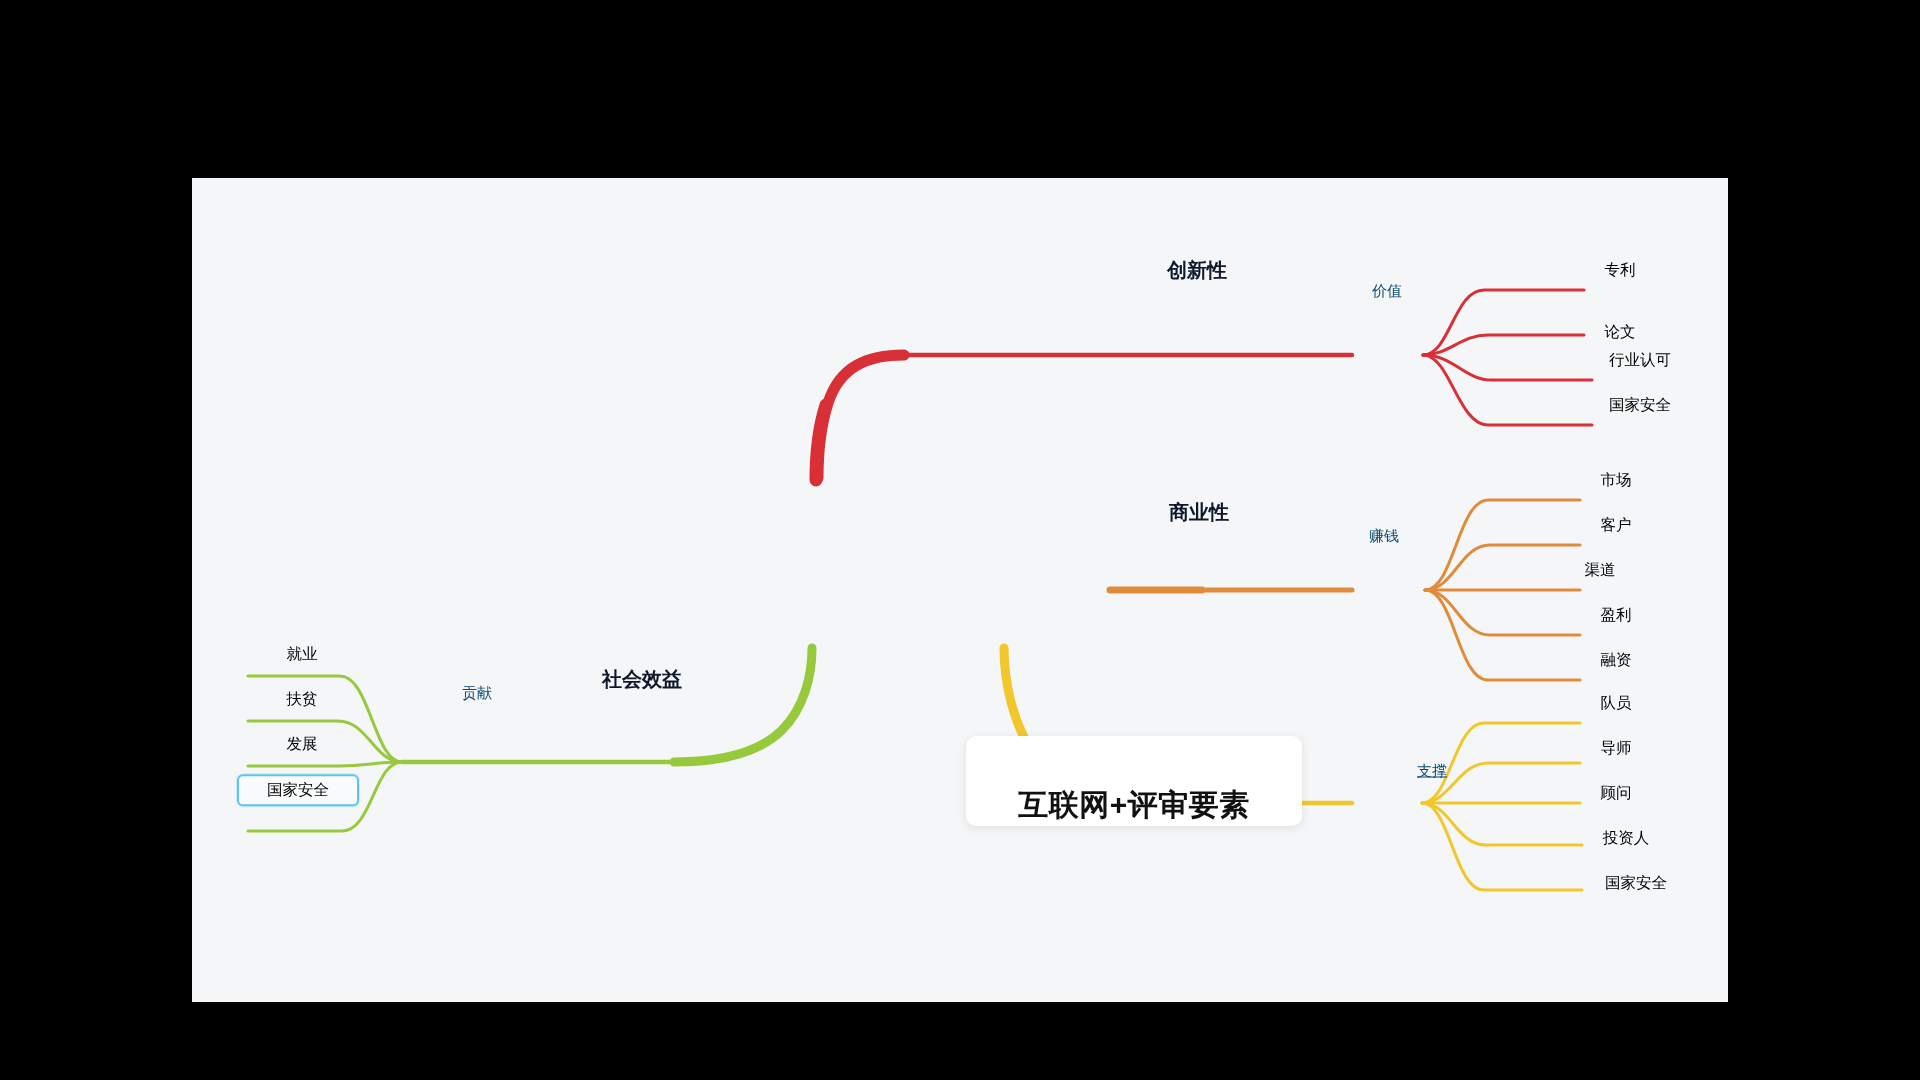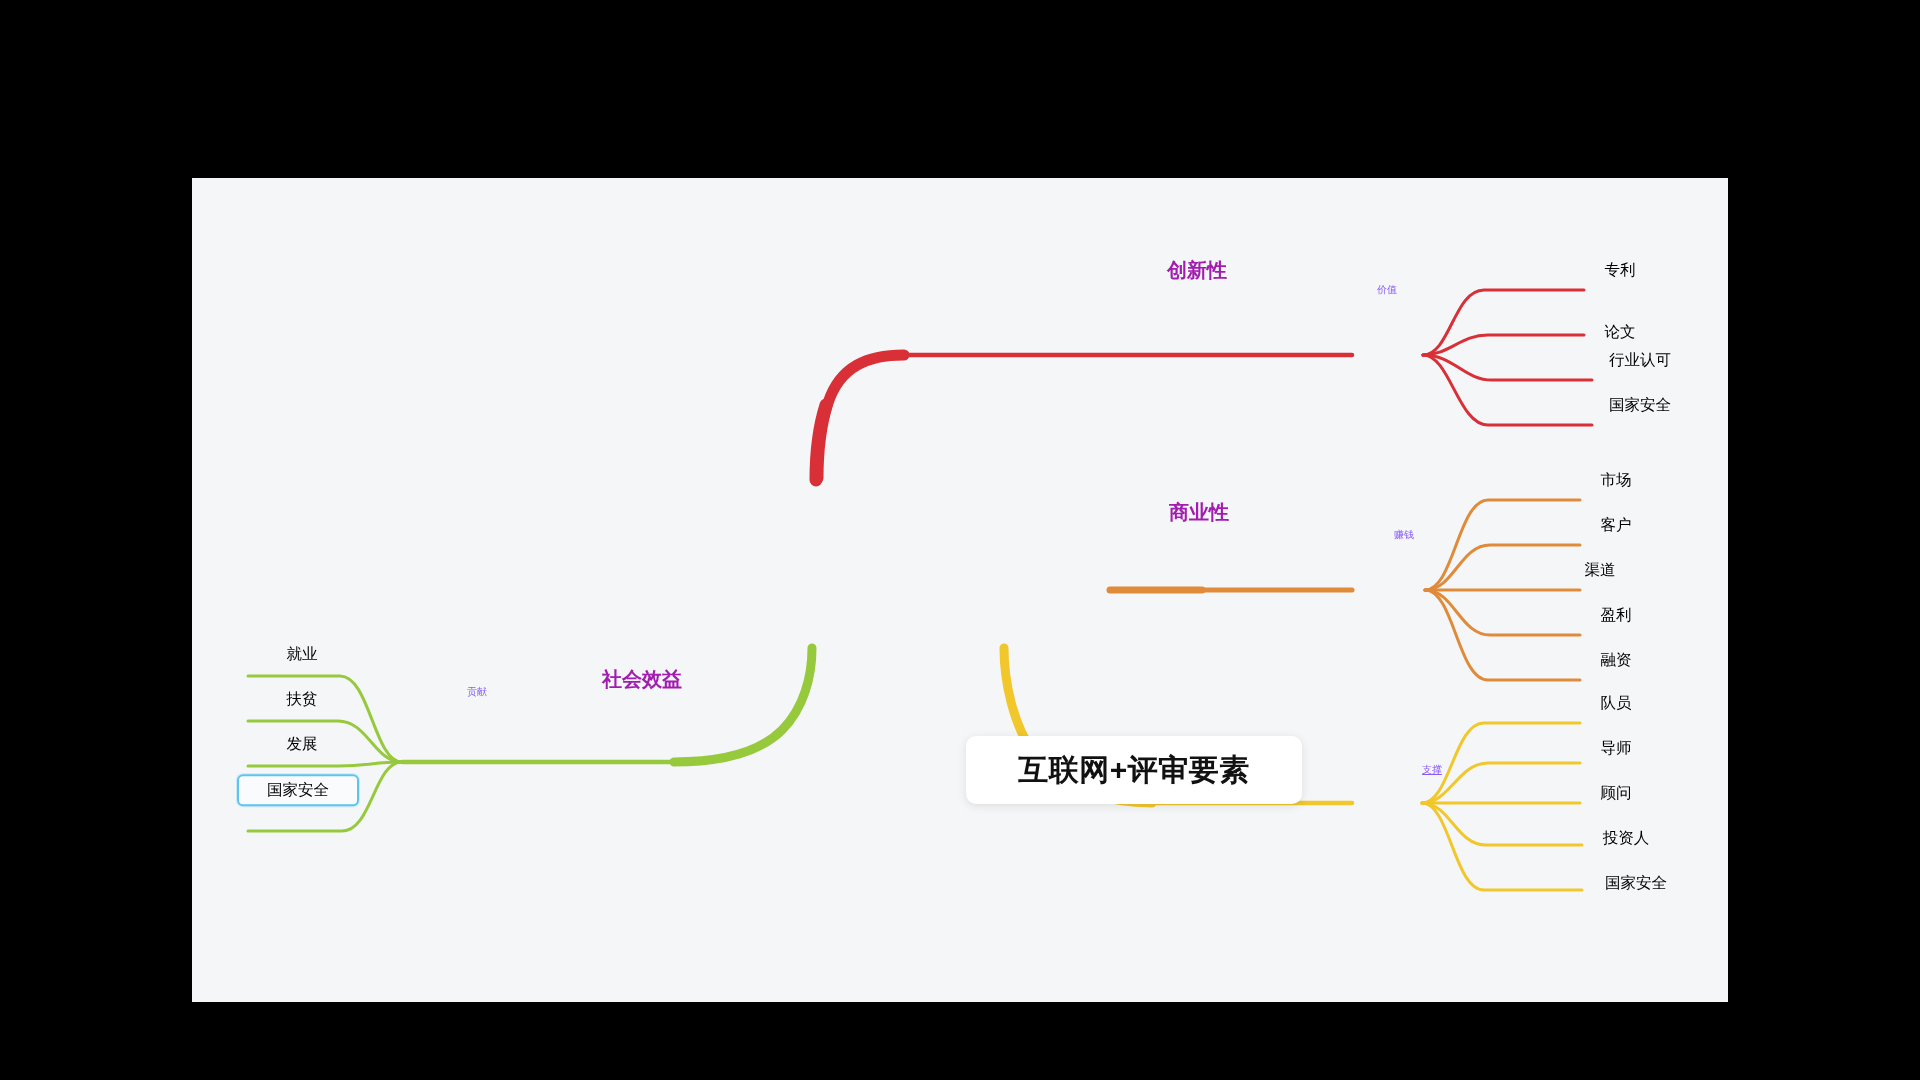--- a/index.html
+++ b/index.html
@@ -65,7 +65,7 @@
   .main-label {
     font-size: 20px;
     font-weight: bold;
-    color: #a21caf;
+    color: #0f172a;
   }
   .sub-label {
     font-size: 10px;

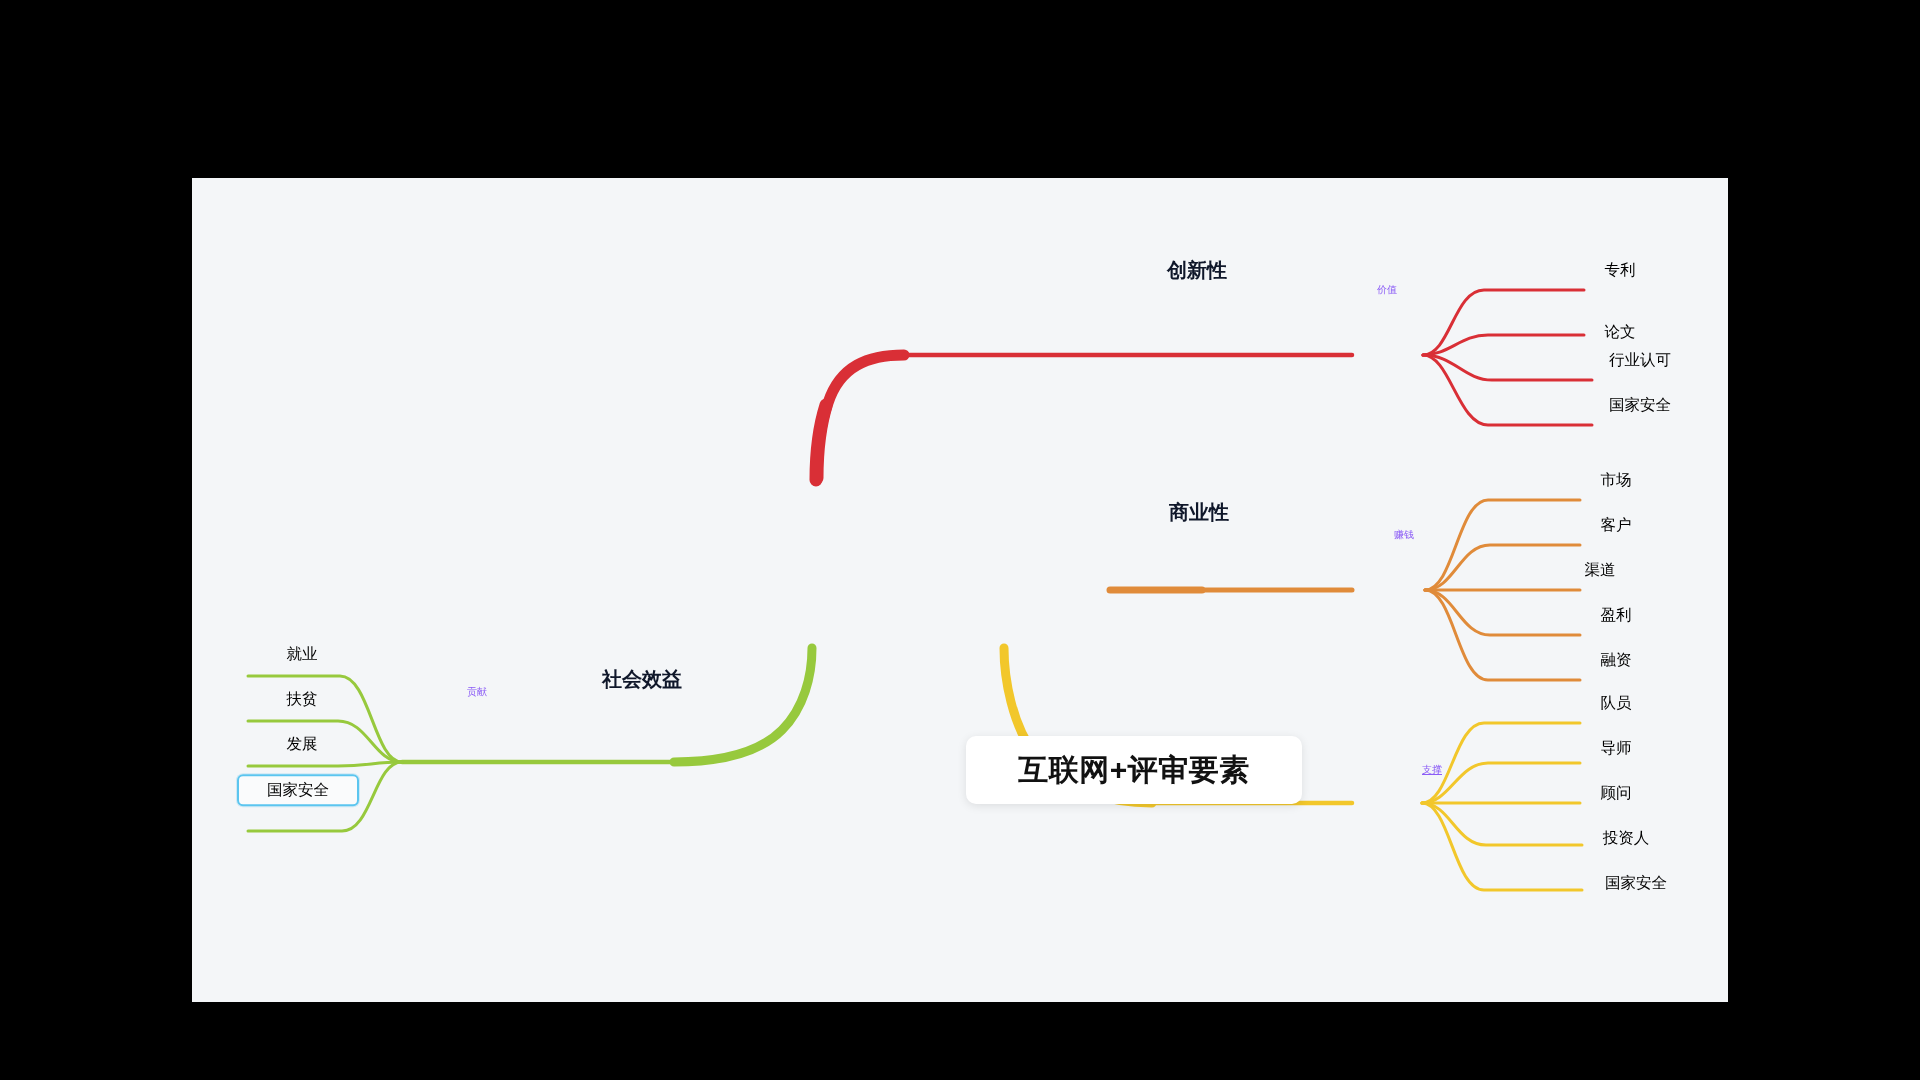--- a/index.html
+++ b/index.html
@@ -68,9 +68,9 @@
     color: #0f172a;
   }
   .sub-label {
-    font-size: 10px;
+    font-size: 15px;
     font-weight: normal;
-    color: #8b5cf6;
+    color: #0c4a6e;
   }
   .leaf-label {
     font-size: 15.5px;

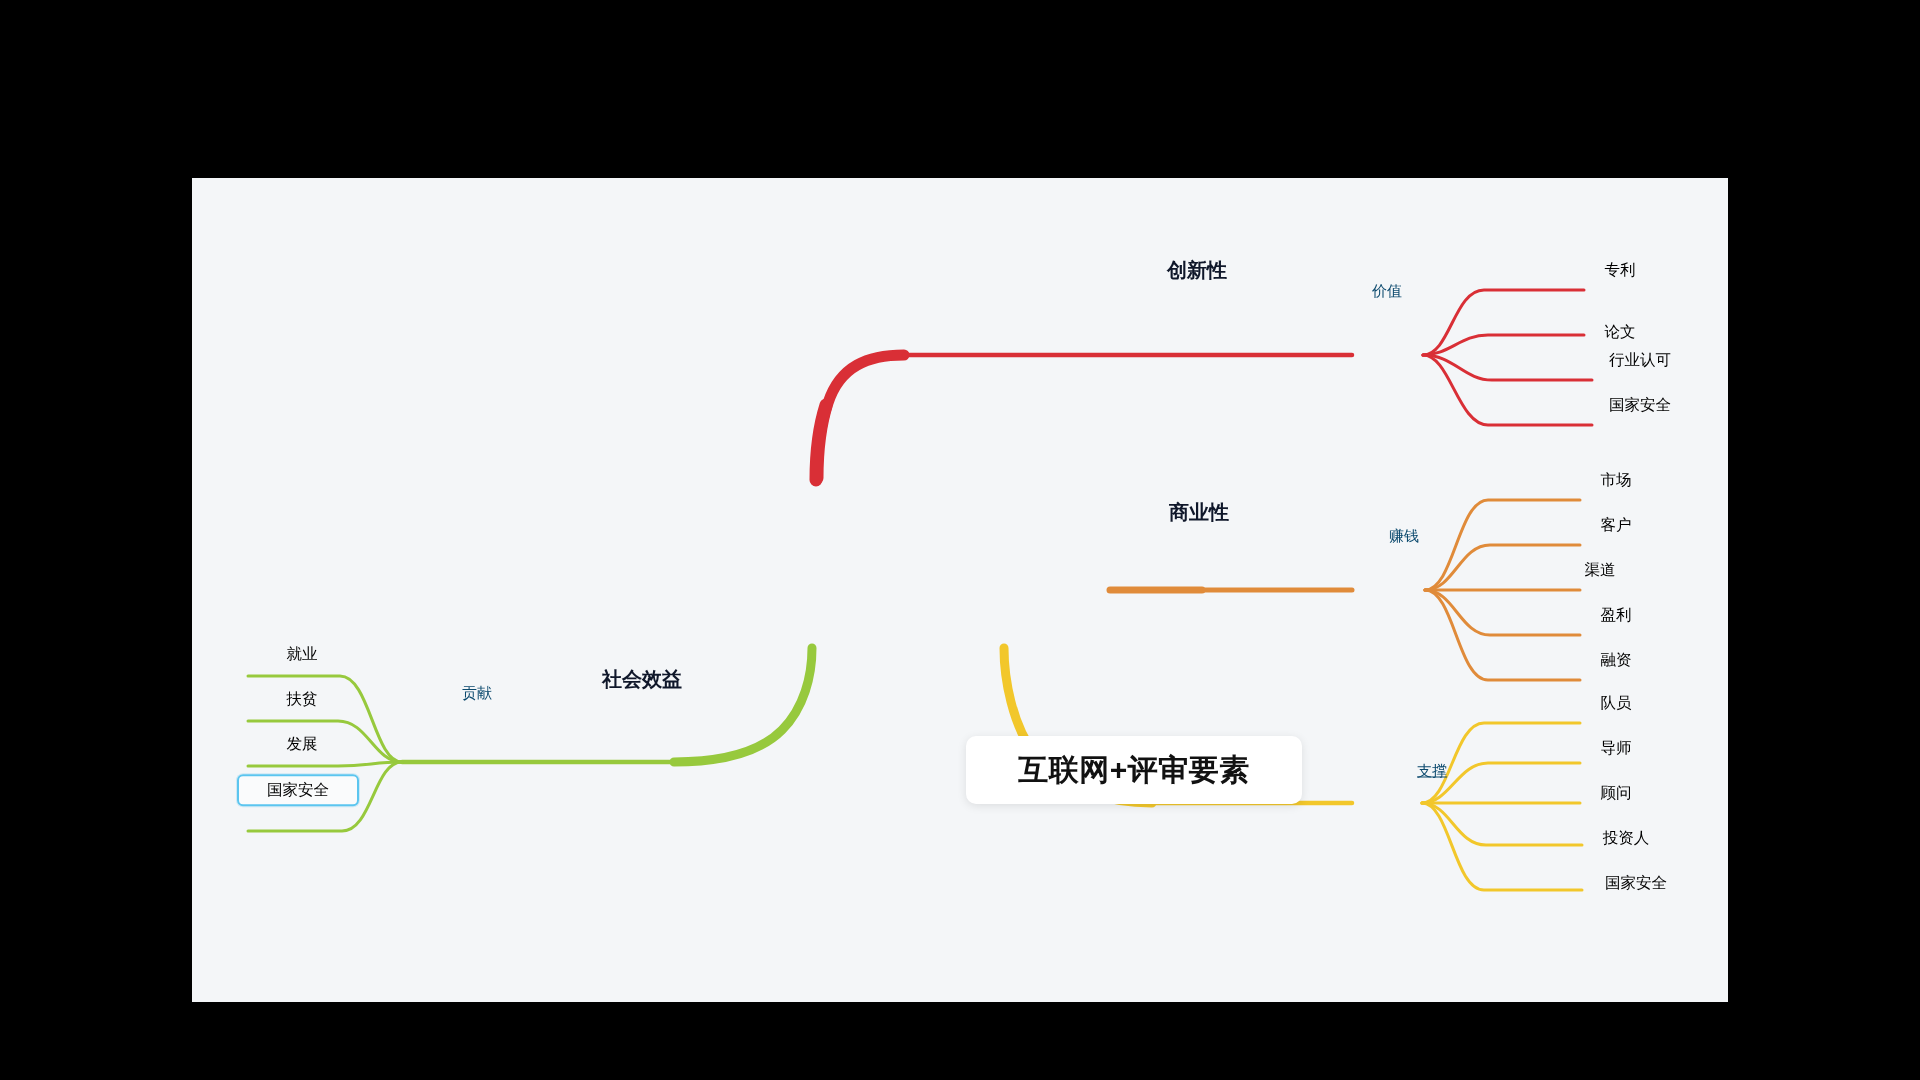--- a/index.html
+++ b/index.html
@@ -155,7 +155,7 @@
     <div class="node-label leaf-label" style="left:1448px; top:227px;">国家安全</div>
 
     <div class="node-label main-label" style="left:1007px; top:334px;">商业性</div>
-    <div class="node-label sub-label" style="left:1192px; top:357px;margin-left:20px;">赚钱</div>
+    <div class="node-label sub-label" style="left:1192px; top:357px;">赚钱</div>
     <div class="node-label leaf-label" style="left:1424px; top:302px;">市场</div>
     <div class="node-label leaf-label" style="left:1424px; top:347px;">客户</div>
     <div class="node-label leaf-label" style="left:1408px; top:392px;">渠道</div>

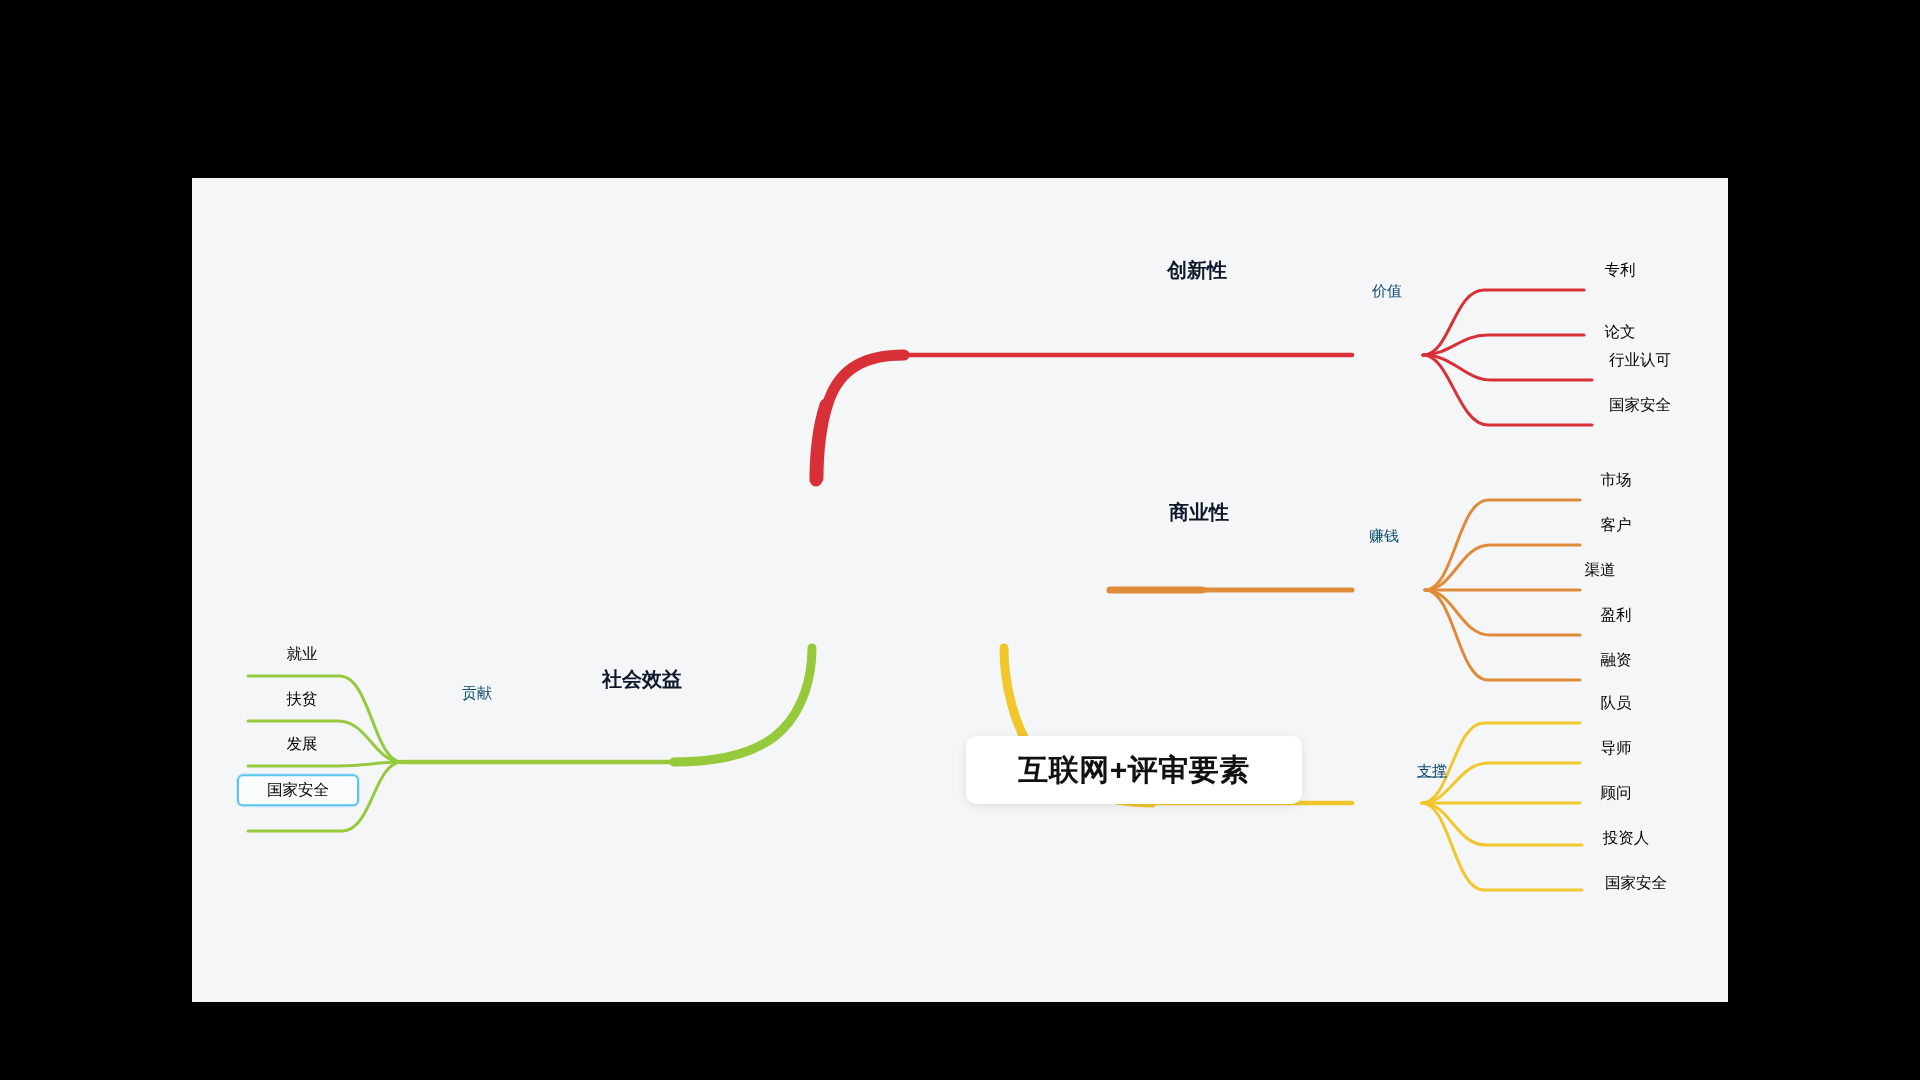--- a/index.html
+++ b/index.html
@@ -46,12 +46,12 @@
     left: 774px;
     top: 558px;
     width: 336px;
-    height: 68px;
+    height: 90px;
     background: #ffffff;
     border-radius: 10px;
     box-shadow: 0 2px 10px rgba(0,0,0,0.10);
     display: flex;
-    align-items: center;
+    align-items: flex-end;
     justify-content: center;
     z-index: 5;
   }

